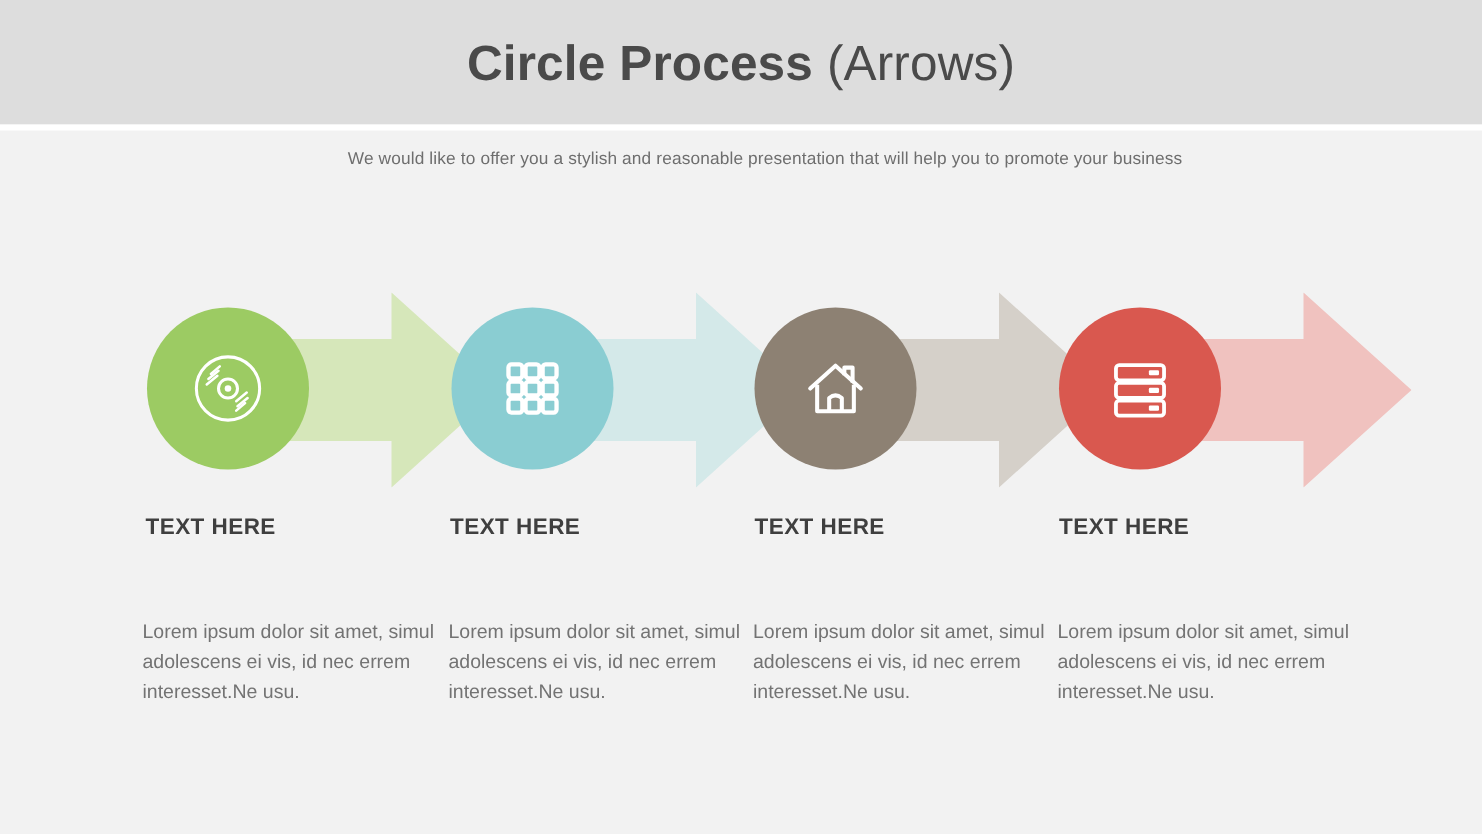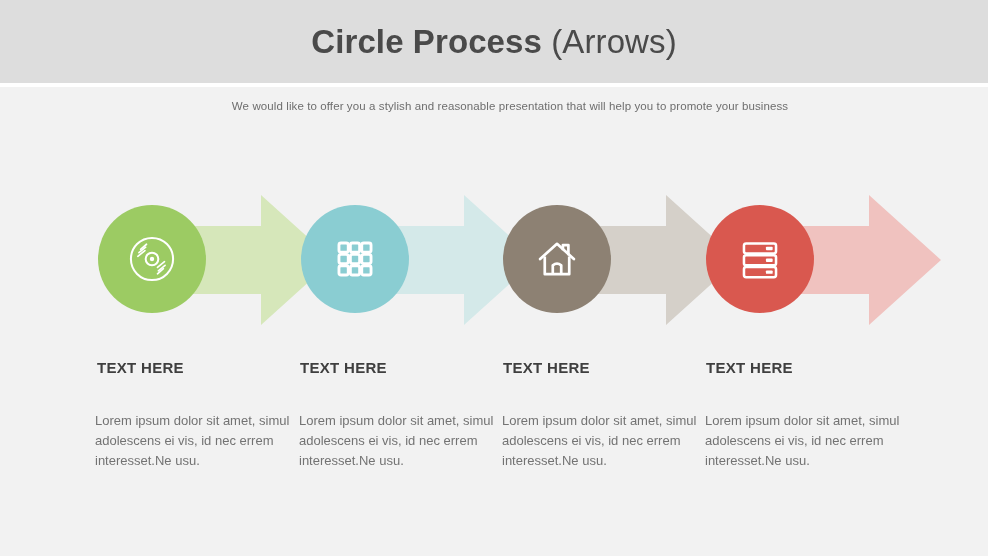--- a/index.html
+++ b/index.html
@@ -116,7 +116,6 @@
     color: #3f3f3f;
     letter-spacing: 0.3px;
     white-space: nowrap;
-    margin-top: 16px;
   }
 
   .step-body {

